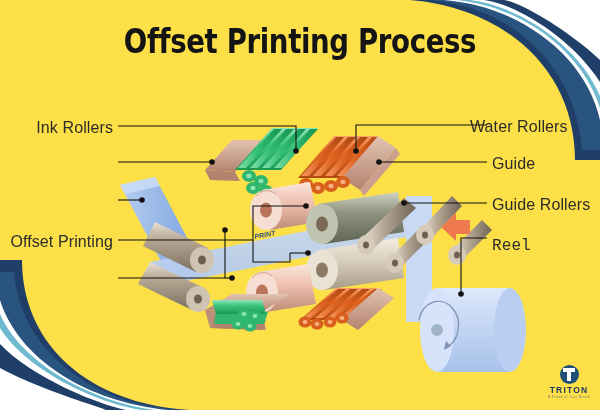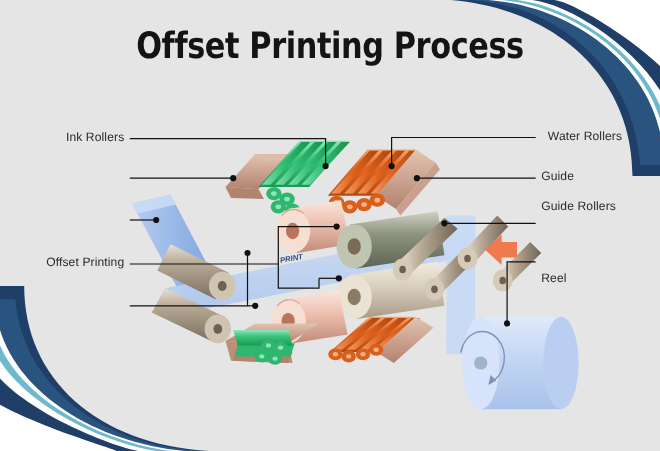--- a/index.html
+++ b/index.html
@@ -12,7 +12,7 @@
     position:relative;
     width:600px;height:410px;
     overflow:hidden;
-    background:#e5e5e5;
+    background:#fde047;
   }
 
   

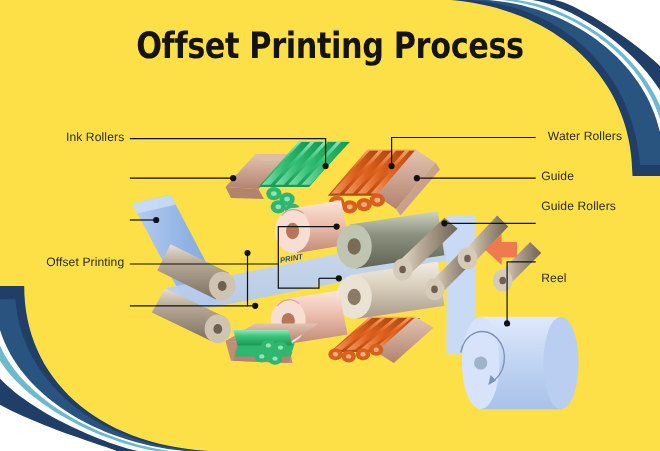--- a/index.html
+++ b/index.html
@@ -37,7 +37,7 @@
   
   .label{
     position:absolute;
-    font-size:11px;
+    font-size:16px;
     color:#2b2b2b;
     white-space:nowrap;
     letter-spacing:0.1px;

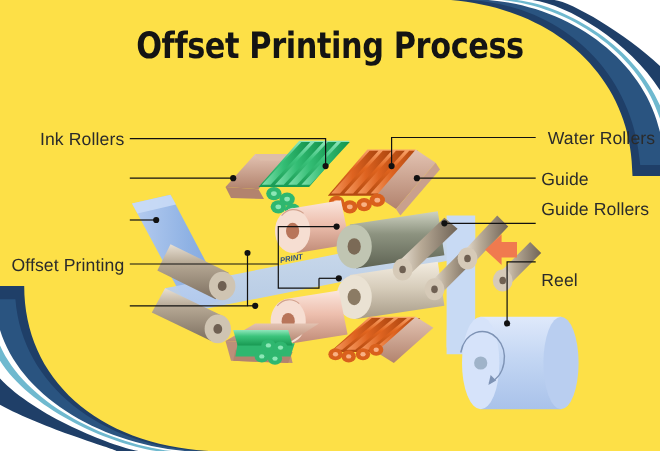--- a/index.html
+++ b/index.html
@@ -393,7 +393,7 @@
     <span>Offset Printing</span>
   </div>
 
-  <div class="label right" style="left:498px;top:118px;">
+  <div class="label right" style="left:470px;top:118px;">
     <span>Water Rollers</span>
   </div>
   <div class="label right" style="left:492px;top:155px;">

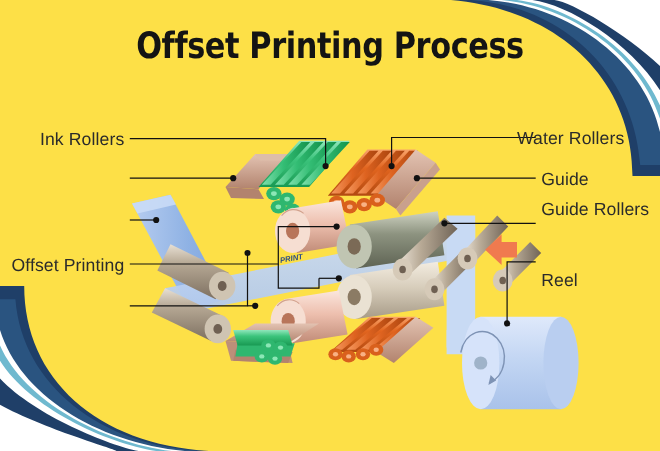--- a/index.html
+++ b/index.html
@@ -399,7 +399,7 @@
   <div class="label right" style="left:492px;top:155px;">
     <span>Guide</span>
   </div>
-  <div class="label right" style="left:492px;top:182px;">
+  <div class="label right" style="left:492px;top:196px;">
     <span>Guide Rollers</span>
   </div>
   <div class="label right" style="left:492px;top:247px;">

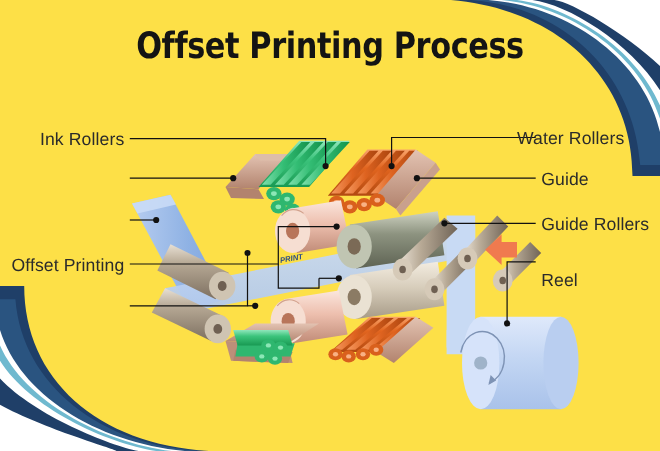--- a/index.html
+++ b/index.html
@@ -402,7 +402,7 @@
   <div class="label right" style="left:492px;top:196px;">
     <span>Guide Rollers</span>
   </div>
-  <div class="label right" style="left:492px;top:247px;">
+  <div class="label right" style="left:492px;top:237px;font-family:Liberation Mono, monospace;">
     <span>Reel</span>
   </div>
 

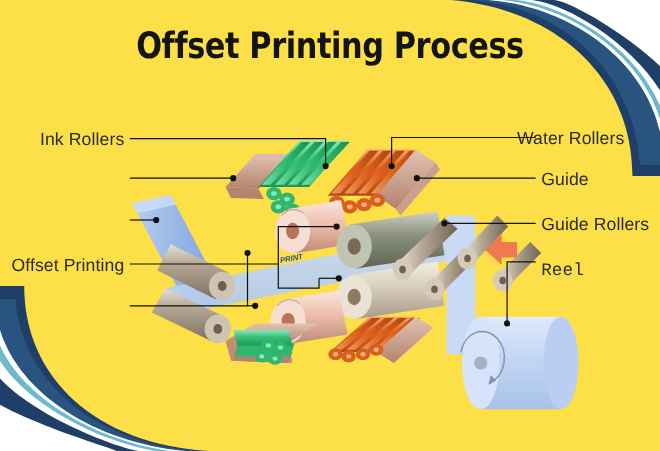--- a/index.html
+++ b/index.html
@@ -406,6 +406,11 @@
     <span>Reel</span>
   </div>
 
+  <div id="logo">
+    <div id="logo-mark"></div>
+    <div id="logo-word">TRITON</div>
+    <div id="logo-sub">A Proud of Your Brand</div>
+  </div>
 
 </div>
 

